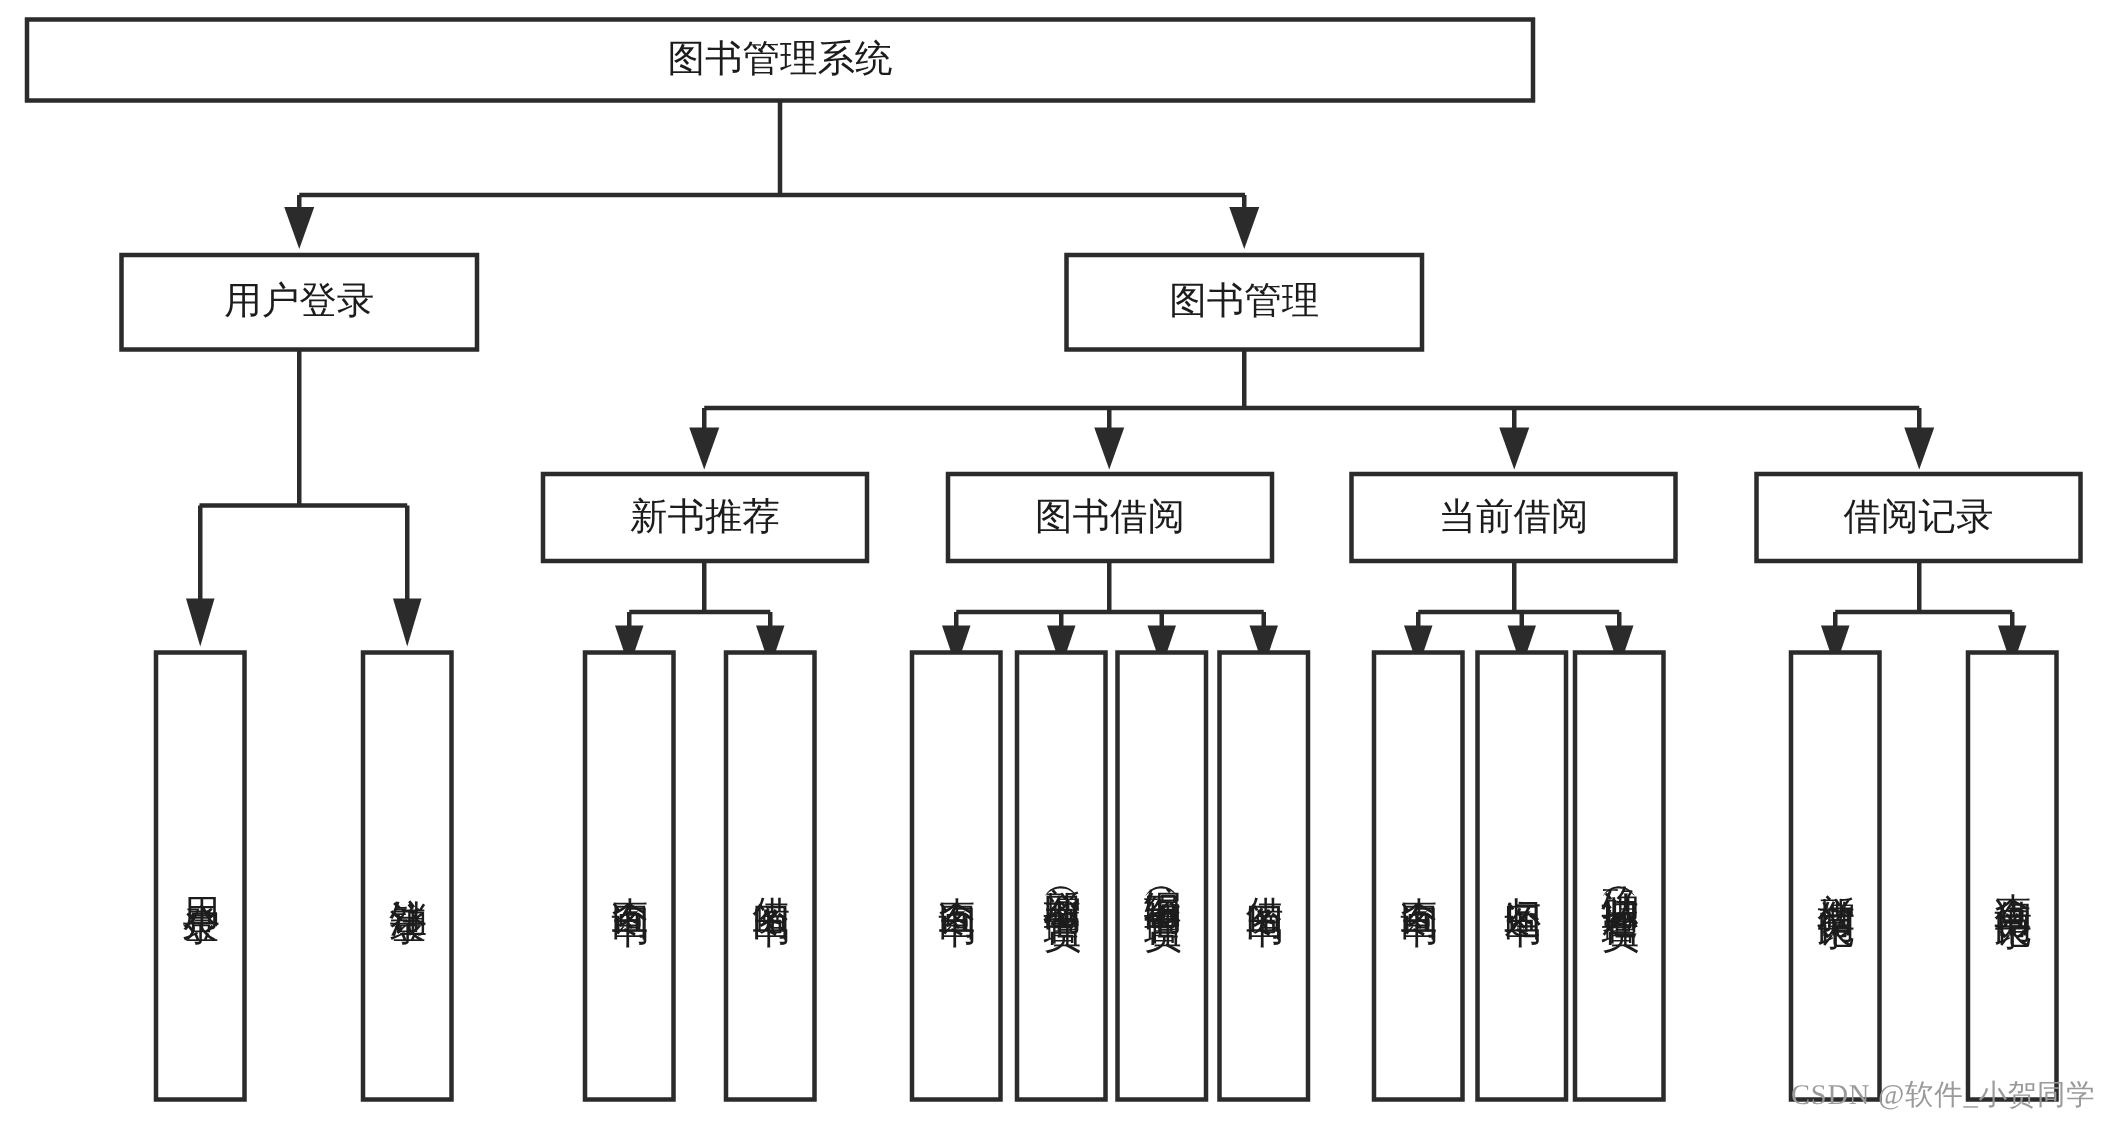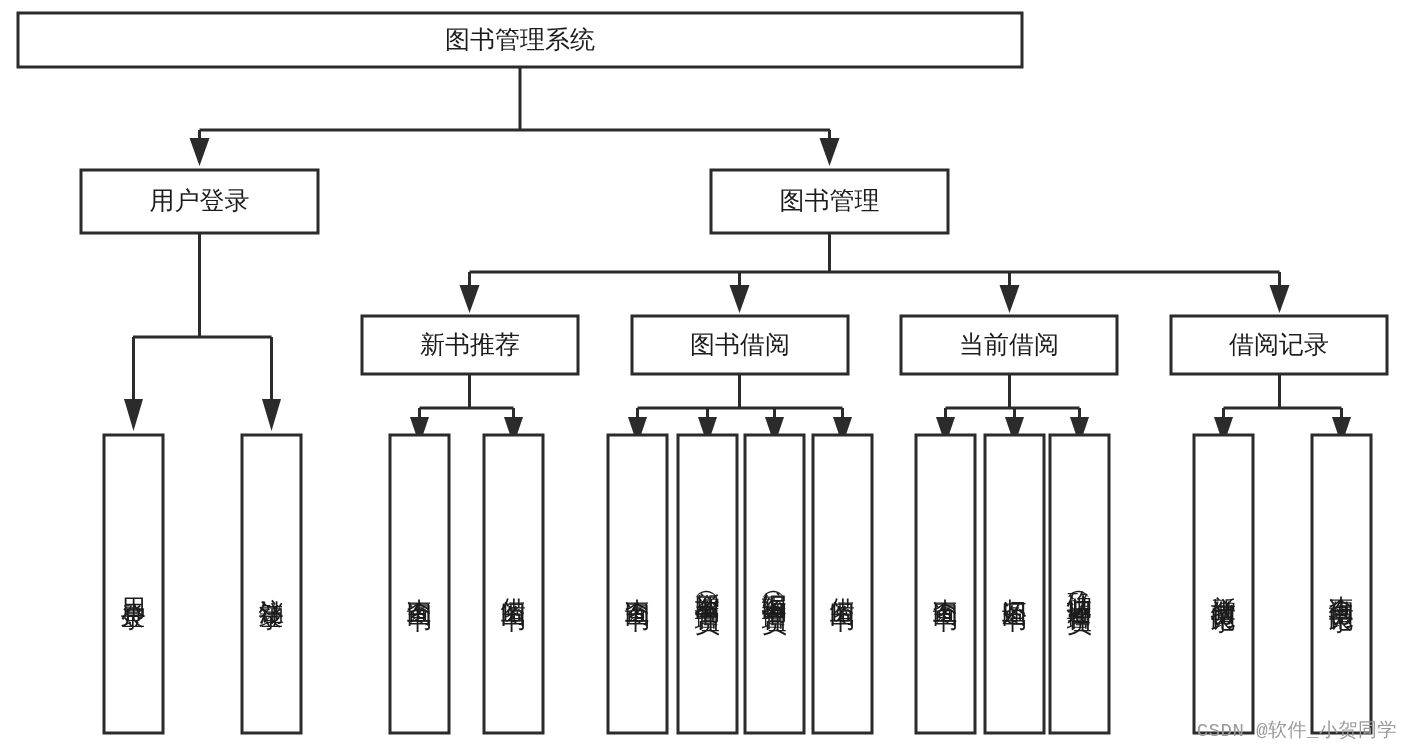--- a/index.html
+++ b/index.html
@@ -67,7 +67,7 @@
     position: absolute;
     right: 8px;
     bottom: 4px;
-    font-family: Liberation Mono, monospace;
+    font-family: Liberation Serif, serif;
     font-size: 19px;
     color: #9a9a9a;
     letter-spacing: 0.5px;

